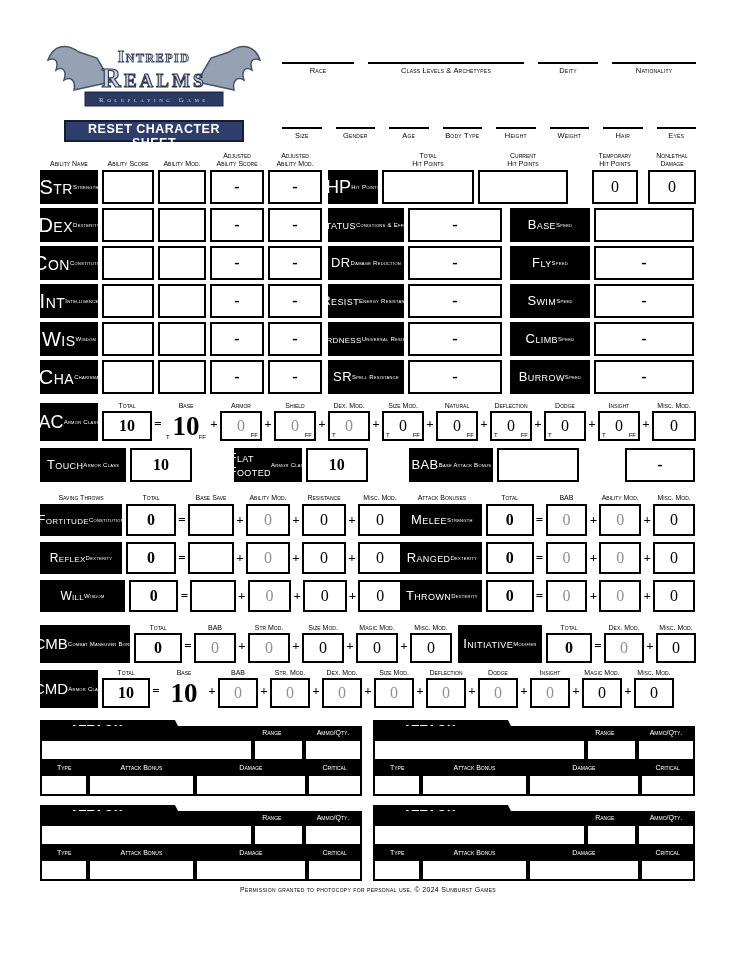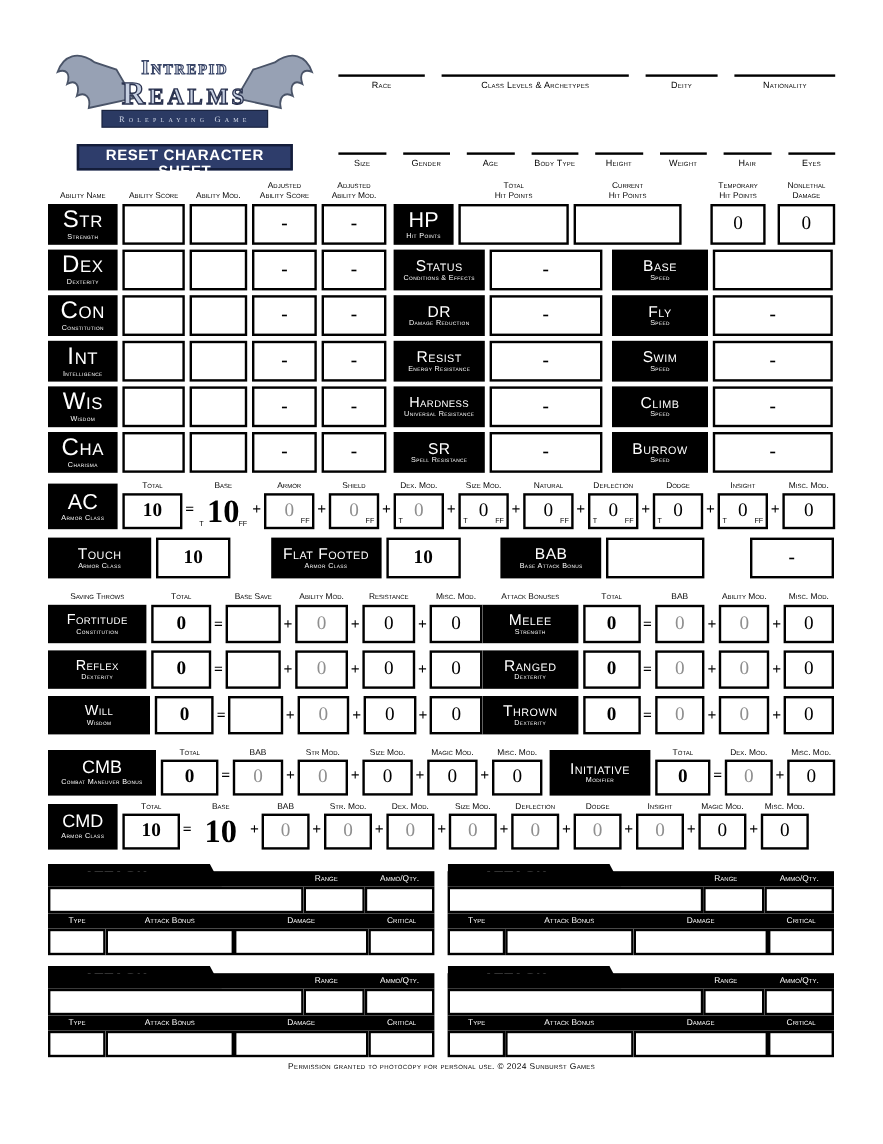--- a/index.html
+++ b/index.html
@@ -7,7 +7,7 @@
   body{font-family:"Liberation Sans",sans-serif;font-variant:small-caps;color:#000}
   .sheet{padding-top:38px}
   
-  .bb{background:#000;color:#fff;display:flex;flex-direction:column;align-items:center;justify-content:center;text-align:left;line-height:1.05}
+  .bb{background:#000;color:#fff;display:flex;flex-direction:row;align-items:center;justify-content:center;text-align:left;line-height:1.05}
   .bb .t2{font-size:6px;letter-spacing:.3px;margin-top:1px;white-space:nowrap}
   .s20{font-size:20px;letter-spacing:.5px}.s18{font-size:18px}.s15{font-size:15px}
   .s13{font-size:13px;letter-spacing:.4px}.s12{font-size:12px;letter-spacing:.3px}

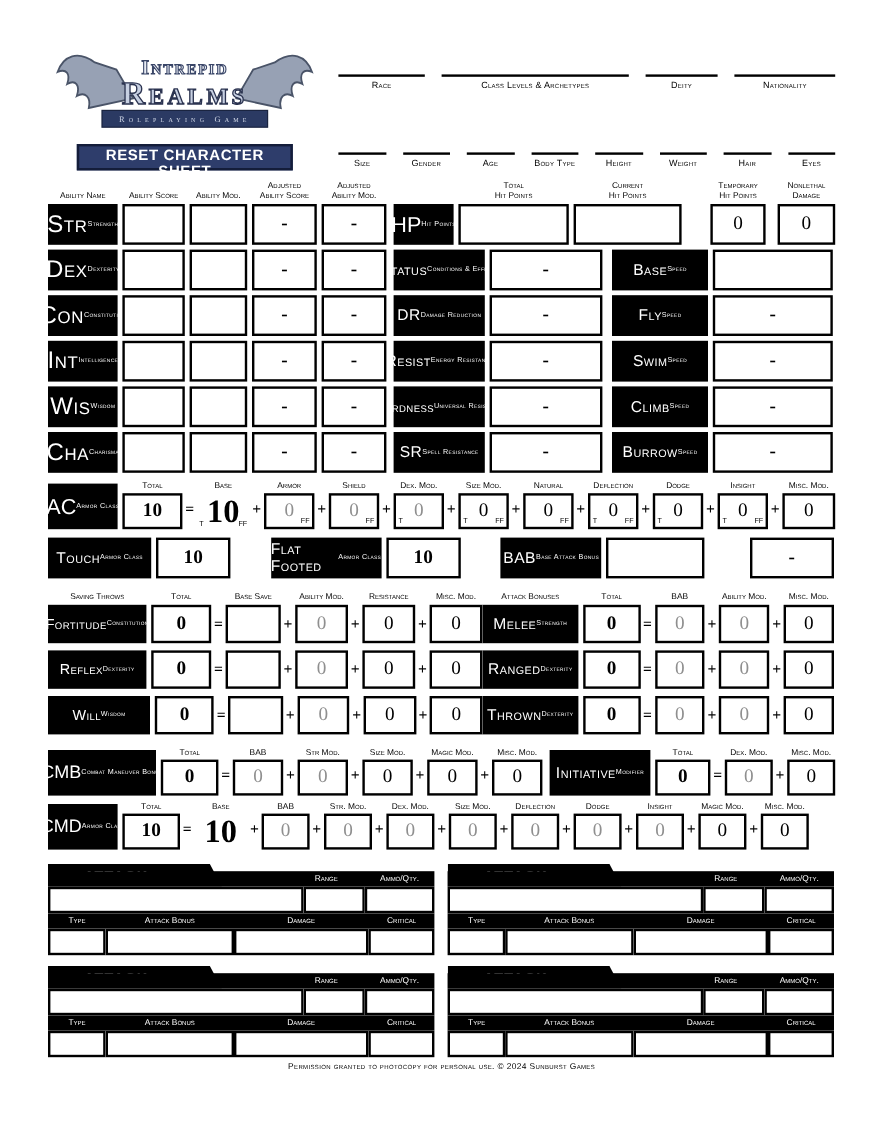--- a/index.html
+++ b/index.html
@@ -491,7 +491,7 @@
         </div>
     </div>
     <div class="pair">
-      <div class="bb" style="width:92px;height:34px">
+      <div class="bb" style="width:68px;height:34px">
           <div class="s13">Flat Footed</div>
           <div class="t2">Armor Class</div>
         </div>

